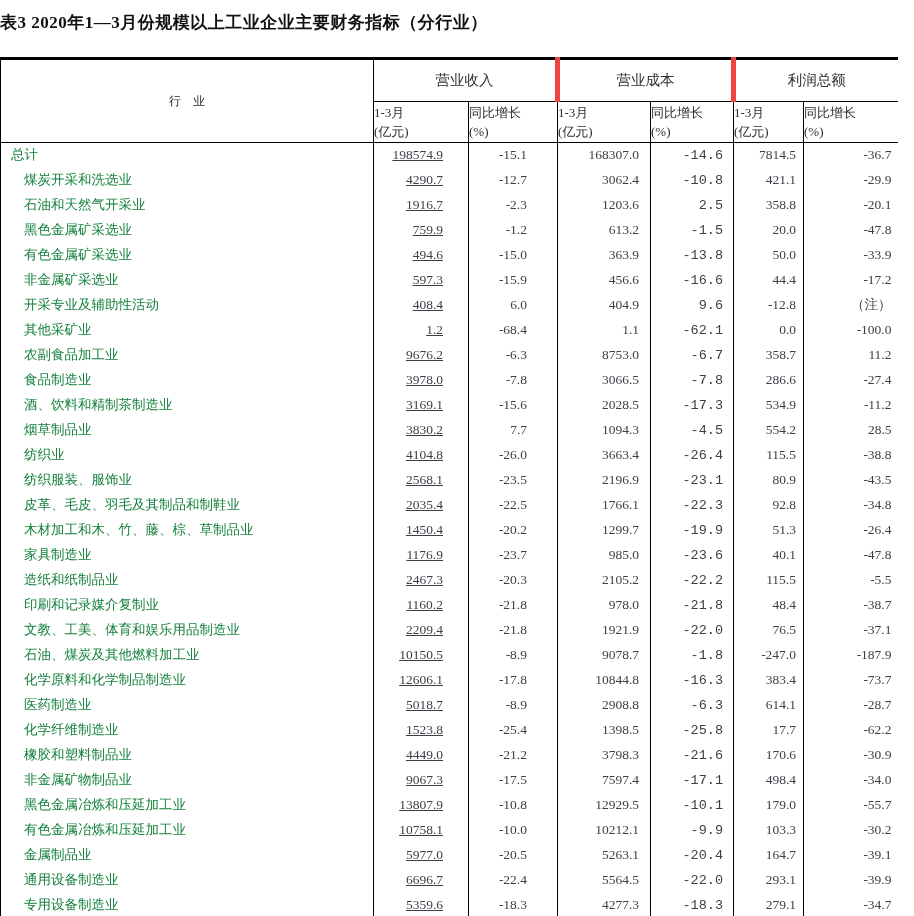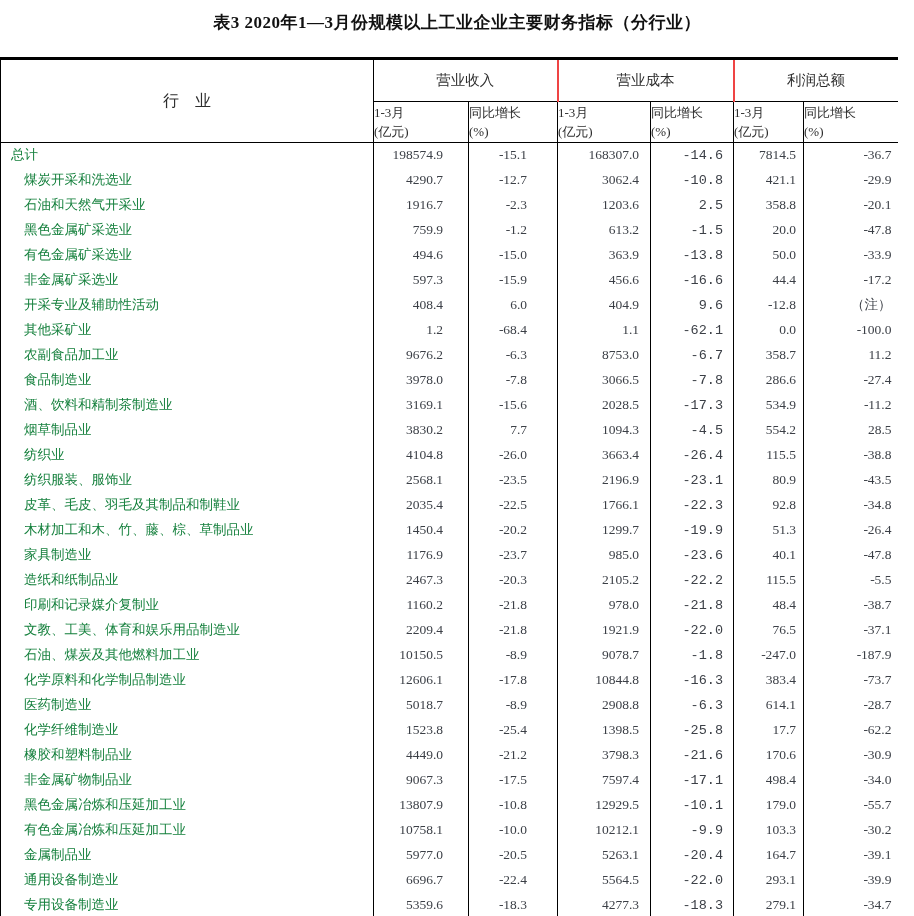--- a/index.html
+++ b/index.html
@@ -13,7 +13,6 @@
   .title {
     height: 57px;
     padding-top: 11px;
-    text-align: center;
     font-size: 17px;
     font-weight: bold;
     color: #111111;

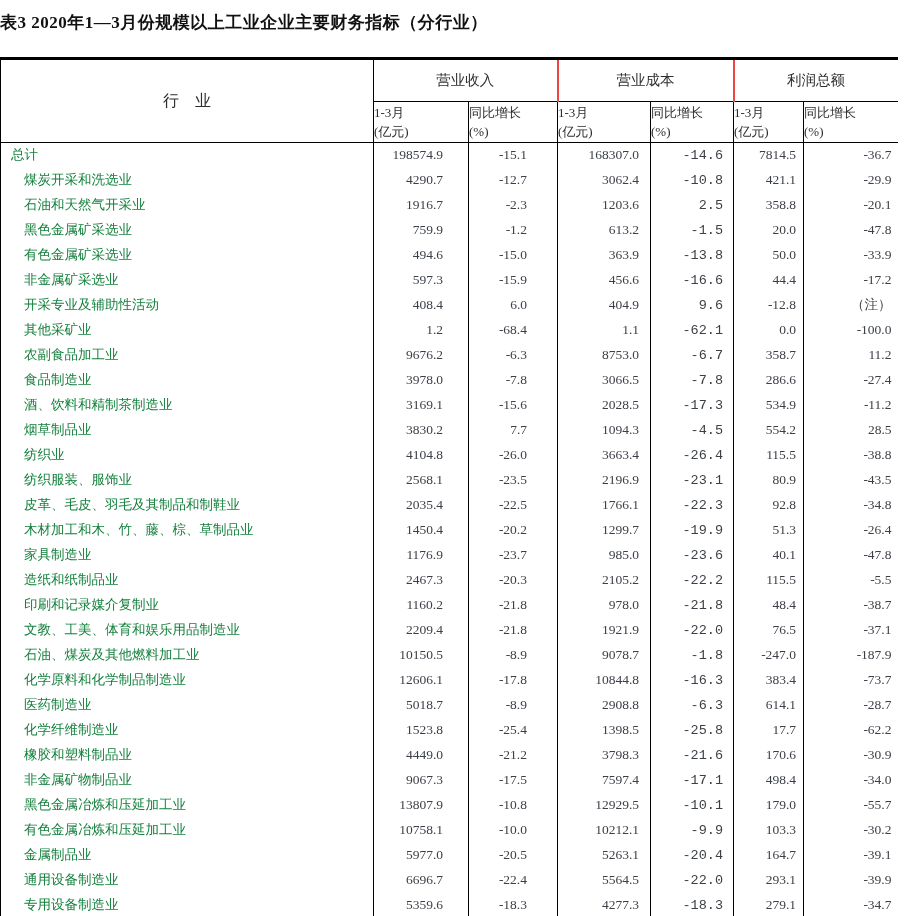--- a/index.html
+++ b/index.html
@@ -37,7 +37,7 @@
   }
   th.th-group {
     height: 43px;
-    border-right: 2px solid #ef4444;
+    border-right: 5px solid #ef4444;
     border-bottom: 1px solid #000000;
     text-align: center;
     font-size: 14.5px;

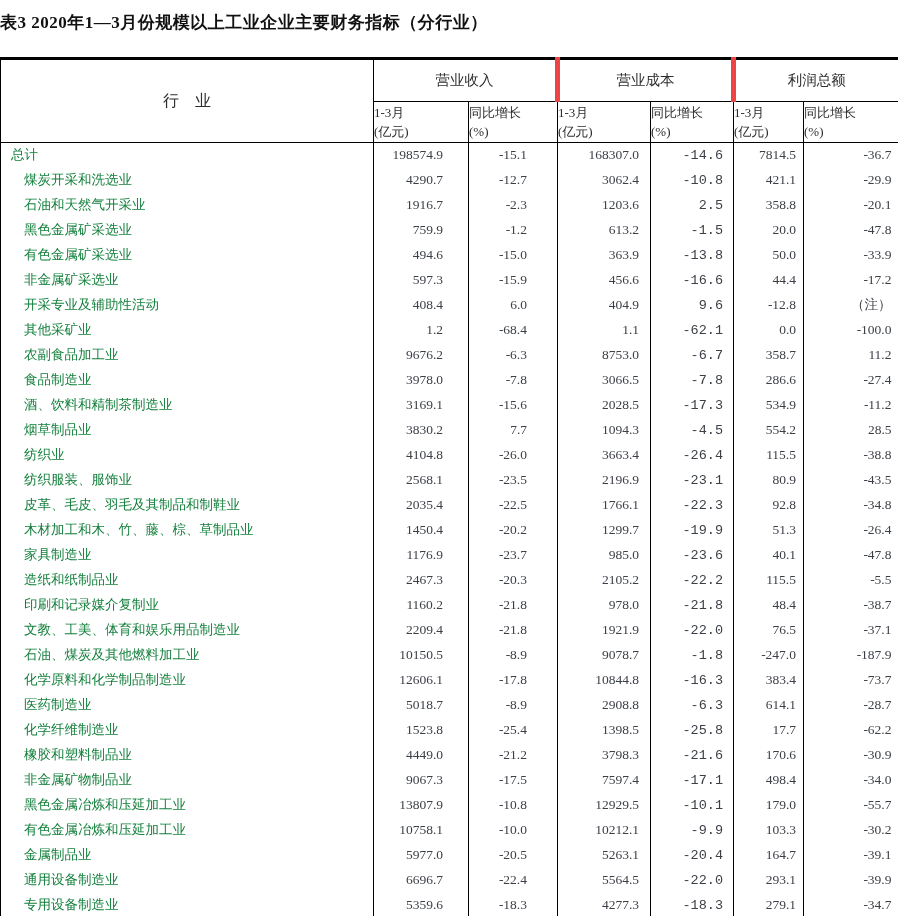--- a/index.html
+++ b/index.html
@@ -32,7 +32,7 @@
     border-right: 1px solid #000000;
     border-bottom: 1px solid #000000;
     text-align: center;
-    font-size: 16px;
+    font-size: 12px;
     color: #2d2d2d;
   }
   th.th-group {

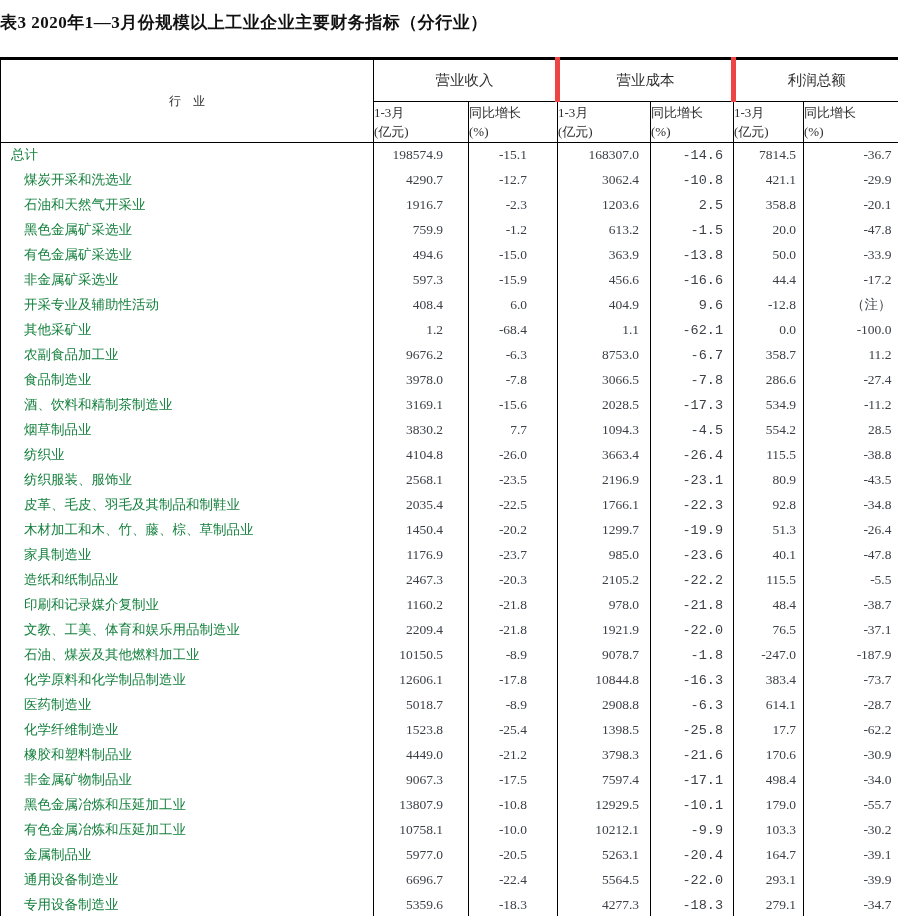--- a/index.html
+++ b/index.html
@@ -66,7 +66,7 @@
   td.industry { text-align: left; padding-left: 10px; color: #15803d; }
   tr.indent td.industry { padding-left: 23px; }
   td.num { text-align: right; }
-  tbody td:nth-child(2) { padding-right: 25px; }
+  tbody td:nth-child(2) { padding-right: 25px; text-decoration: underline; }
   tbody td:nth-child(3) { padding-right: 30px; }
   tbody td:nth-child(4) { padding-right: 11px; }
   tbody td:nth-child(5) { padding-right: 10px; font-family: Liberation Mono, monospace; }

